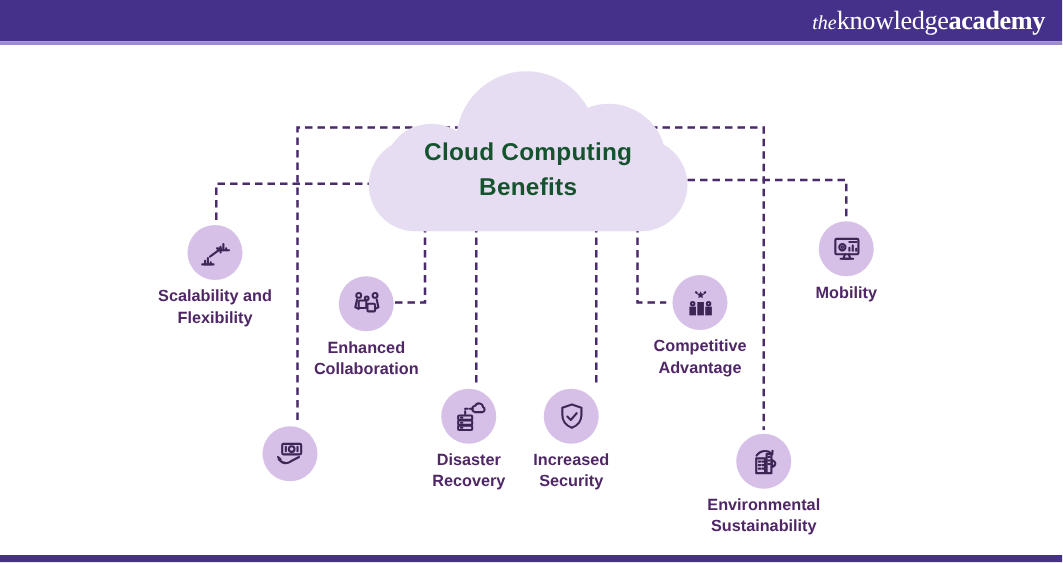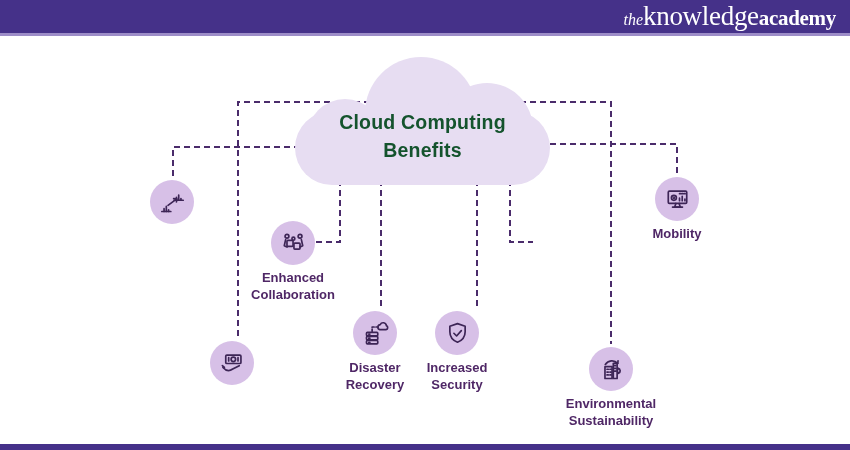--- a/index.html
+++ b/index.html
@@ -12,7 +12,7 @@
   .botbar{position:absolute;left:0;bottom:0;width:850px;height:6px;background:#453189;z-index:5;}
   .logo{color:#ffffff;font-family:"Liberation Serif",serif;white-space:nowrap;line-height:1;}
   .lg-the{font-style:italic;font-size:16px;}
-  .lg-k{font-size:27px;font-weight:normal;letter-spacing:-0.3px;}
+  .lg-k{font-size:21px;font-weight:normal;letter-spacing:-0.3px;}
   .lg-a{font-size:21px;font-weight:bold;letter-spacing:-0.3px;}
   
   .connectors{position:absolute;left:0;top:0;z-index:1;pointer-events:none;}

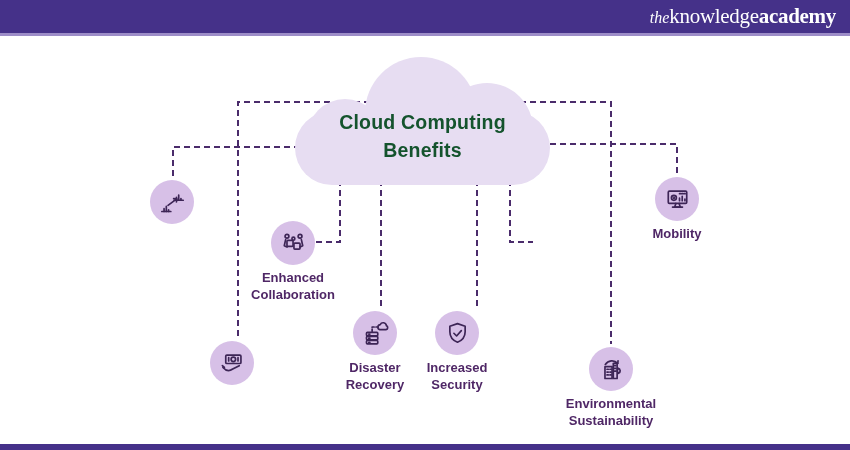--- a/index.html
+++ b/index.html
@@ -86,6 +86,8 @@
           <path d="M13 8.6l2.8.2-.3 2.7"></path>
       </svg>
     </div>
+    <div class="label">Scalability and
+Flexibility</div>
   </div>
 
   <div class="node pos-1">

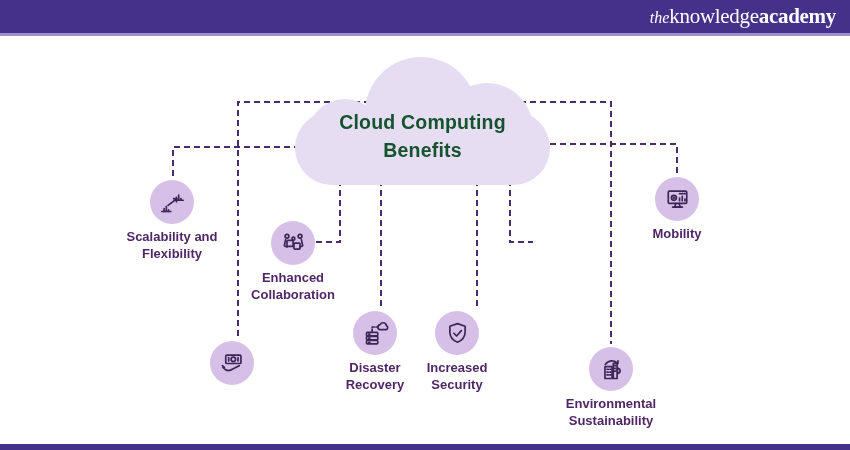--- a/index.html
+++ b/index.html
@@ -144,6 +144,23 @@
 Security</div>
   </div>
 
+  <div class="node pos-5">
+    <div class="bubble">
+      <svg viewBox="0 0 24 24">
+        <g fill="#3d2556" stroke="none">
+          <rect x="4" y="14.5" width="4.7" height="6.2"></rect>
+          <rect x="9.65" y="11.2" width="4.7" height="9.5"></rect>
+          <rect x="15.3" y="14.5" width="4.7" height="6.2"></rect>
+          <path d="M12 3.6l.8 1.6 1.8.3-1.3 1.2.3 1.8-1.6-.9-1.6.9.3-1.8-1.3-1.2 1.8-.3z"></path>
+        </g>
+        <circle cx="6.35" cy="12.4" r="1.2"></circle>
+          <circle cx="17.65" cy="12.4" r="1.2"></circle>
+        <path d="M9.3 4.8l-.6-.6M14.7 4.8l.6-.6"></path>
+      </svg>
+    </div>
+    <div class="label">Competitive
+Advantage</div>
+  </div>
 
   <div class="node pos-6">
     <div class="bubble">

